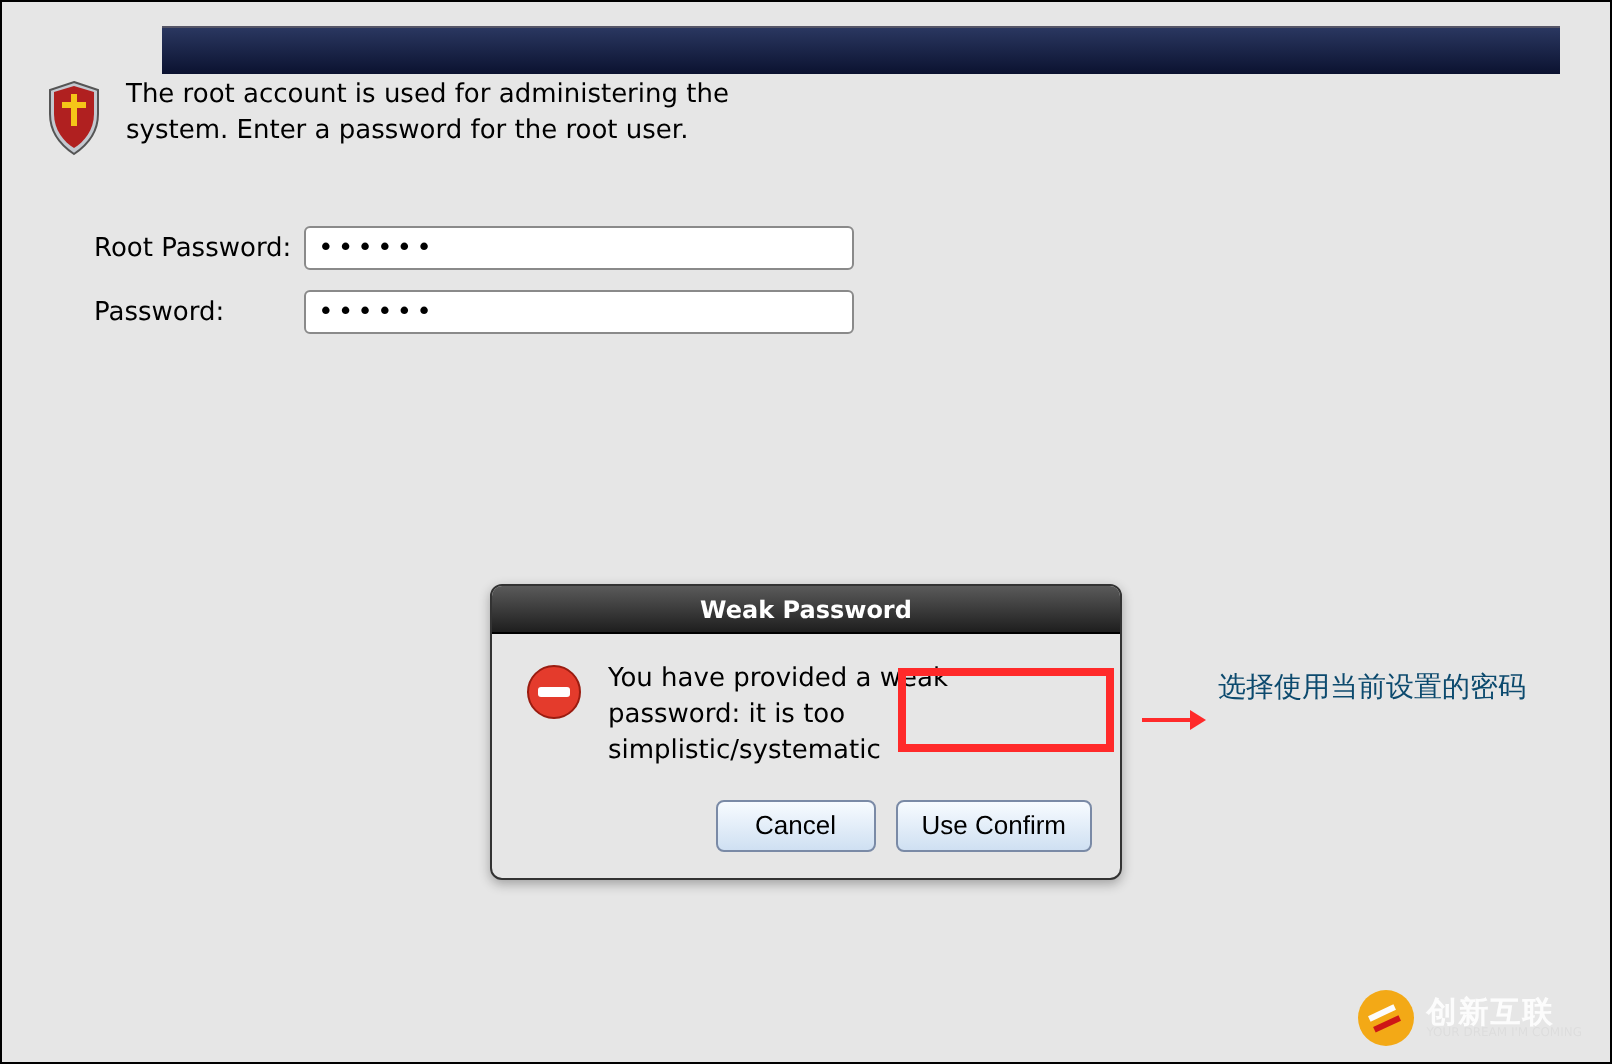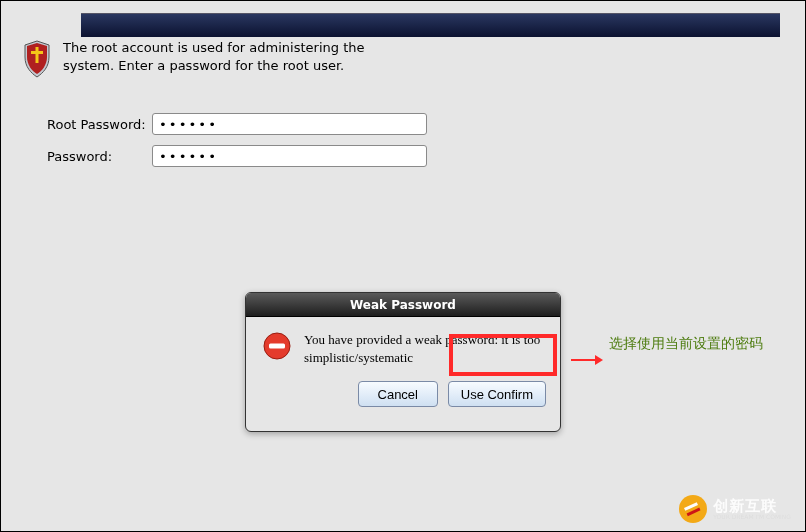--- a/index.html
+++ b/index.html
@@ -86,7 +86,7 @@
     width: 30px; height: 30px;
     flex: 0 0 auto;
   }
-  .dialog-msg { line-height: 1.4; font-family: Liberation Serif, serif; }
+  .dialog-msg { line-height: 1.4; }
   .dialog-buttons {
     display: flex;
     justify-content: flex-end;

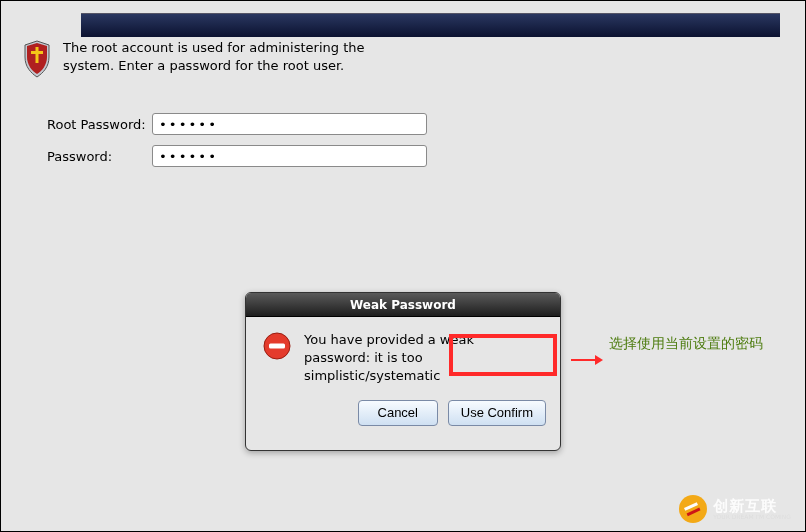--- a/index.html
+++ b/index.html
@@ -117,7 +117,7 @@
   .annotation {
     position: absolute;
     left: 608px; top: 334px;
-    color: #4d7c0f;
+    color: #0c4a6e;
     font-size: 14px;
     font-family: "Microsoft YaHei", "SimSun", sans-serif;
   }

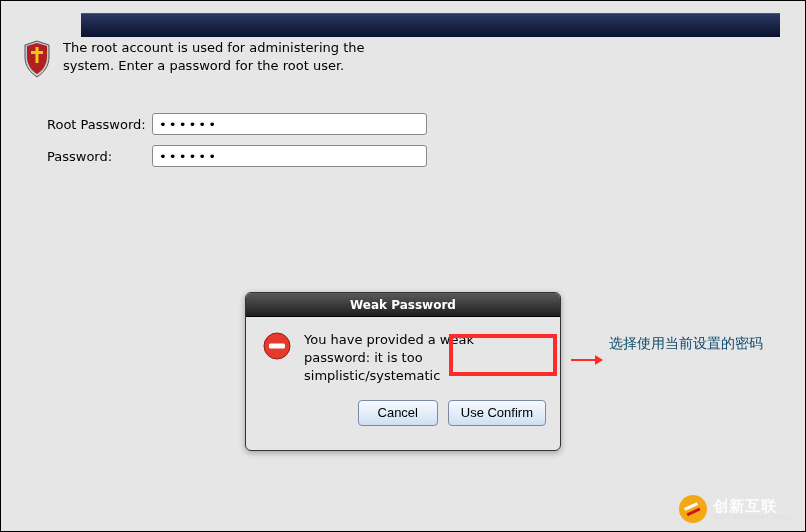--- a/index.html
+++ b/index.html
@@ -91,7 +91,7 @@
     display: flex;
     justify-content: flex-end;
     gap: 10px;
-    padding: 6px 14px 24px 14px;
+    padding: 6px 14px 13px 14px;
   }
   .btn {
     min-width: 80px;

